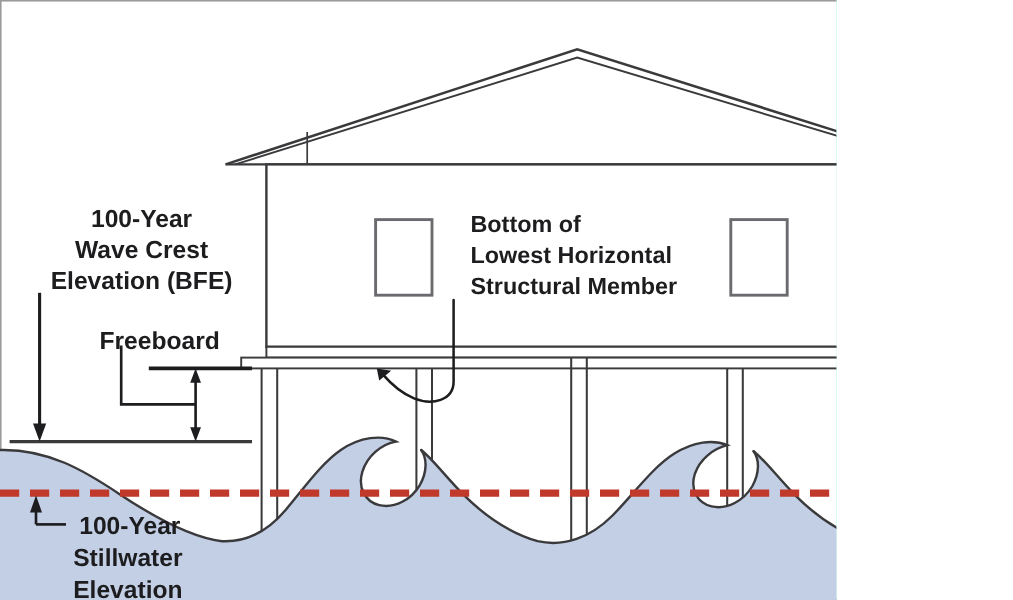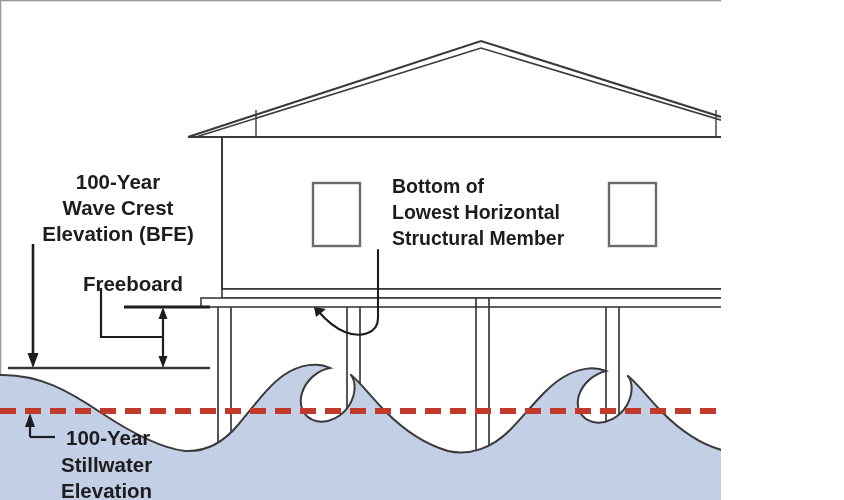--- a/index.html
+++ b/index.html
@@ -14,7 +14,6 @@
     background: #5eead4;
     overflow: hidden;
     font-family: "Liberation Sans", sans-serif;
-    padding-left: 24px;
   }
   #stage > svg {
     position: absolute;

